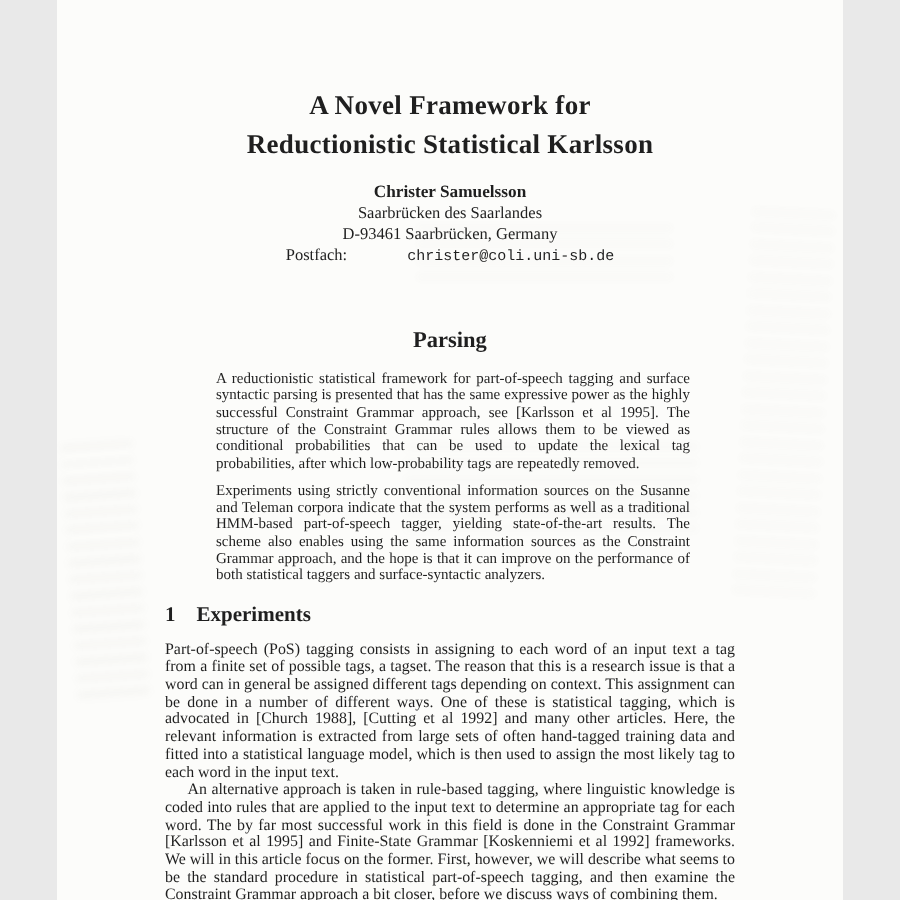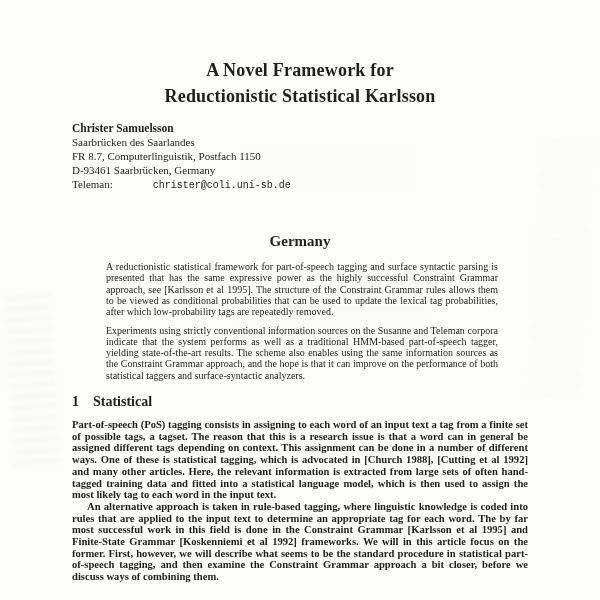--- a/index.html
+++ b/index.html
@@ -5,7 +5,7 @@
   html, body { margin: 0; padding: 0; background: #e9e9e9; }
   .page {
     position: relative;
-    width: 600px;
+    width: 524px;
     height: 600px;
     margin: 0 auto;
     box-sizing: border-box;

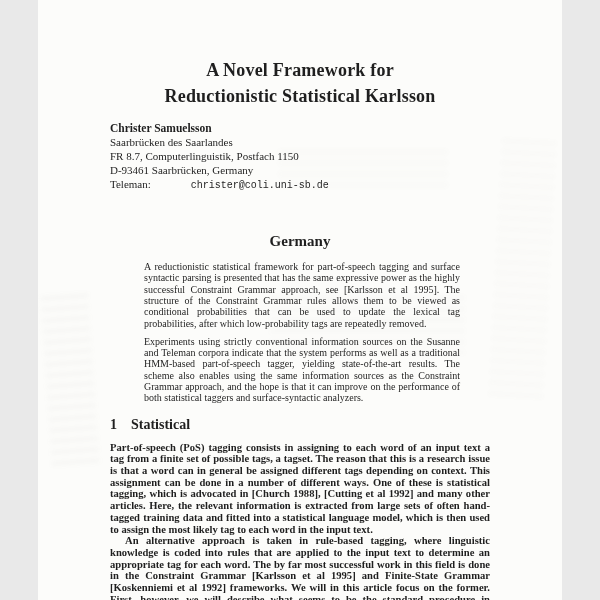--- a/index.html
+++ b/index.html
@@ -41,6 +41,7 @@
   }
   .author-block {
     margin-top: 9px;
+    text-align: center;
     font-size: 11px;
     line-height: 14px;
   }

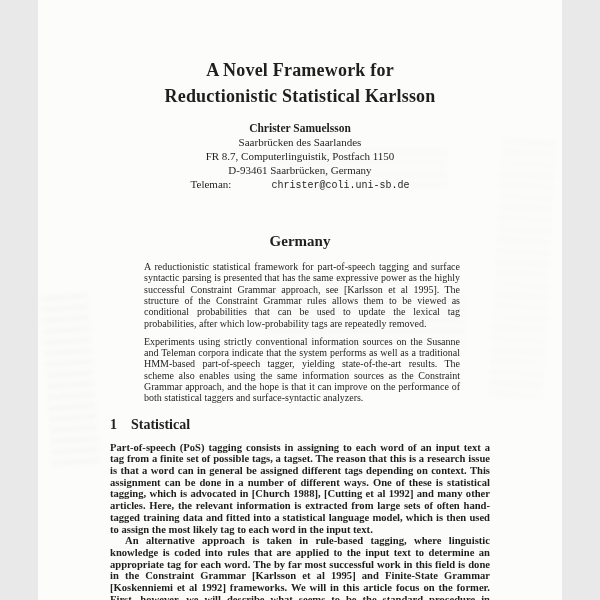--- a/index.html
+++ b/index.html
@@ -105,7 +105,6 @@
   <div class="author-block">
     <div class="author-name">Christer Samuelsson</div>
     <div>Saarbrücken des Saarlandes</div>
-    <div>FR 8.7, Computerlinguistik, Postfach 1150</div>
     <div>D-93461 Saarbrücken, Germany</div>
     <div>
       <span>Teleman:</span><span class="email">christer@coli.uni-sb.de</span>

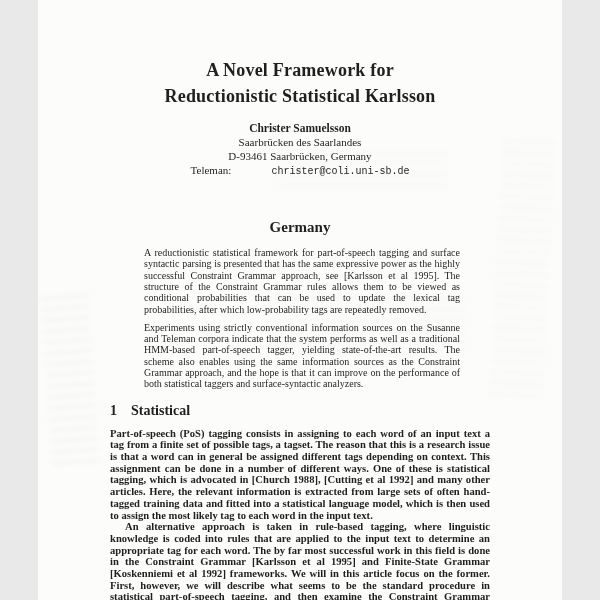--- a/index.html
+++ b/index.html
@@ -107,7 +107,7 @@
     <div>Saarbrücken des Saarlandes</div>
     <div>D-93461 Saarbrücken, Germany</div>
     <div>
-      <span>Teleman:</span><span class="email">christer@coli.uni-sb.de</span>
+      <span>Postfach:</span><span class="email">christer@coli.uni-sb.de</span>
     </div>
   </div>
 

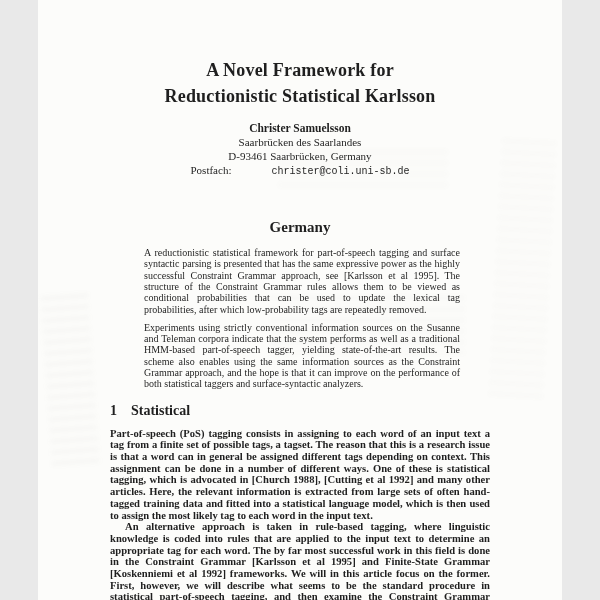--- a/index.html
+++ b/index.html
@@ -111,7 +111,7 @@
     </div>
   </div>
 
-  <h2 class="abstract-heading">Germany</h2>
+  <h2 class="abstract-heading">Parsing</h2>
 
   <div class="abstract-body">
     <p>A reductionistic statistical framework for part-of-speech tagging and surface syntactic parsing is presented that has the same expressive power as the highly successful Constraint Grammar approach, see [Karlsson et al 1995]. The structure of the Constraint Grammar rules allows them to be viewed as conditional probabilities that can be used to update the lexical tag probabilities, after which low-probability tags are repeatedly removed.</p>

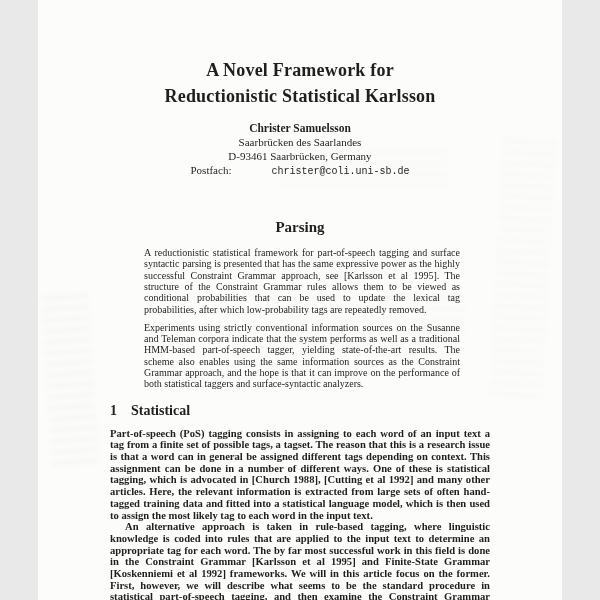--- a/index.html
+++ b/index.html
@@ -119,7 +119,7 @@
   </div>
 
   <h2 class="section-heading">
-    <span class="section-number">1</span><span>Statistical</span>
+    <span class="section-number">1</span><span>Experiments</span>
   </h2>
 
   <div class="section-body">

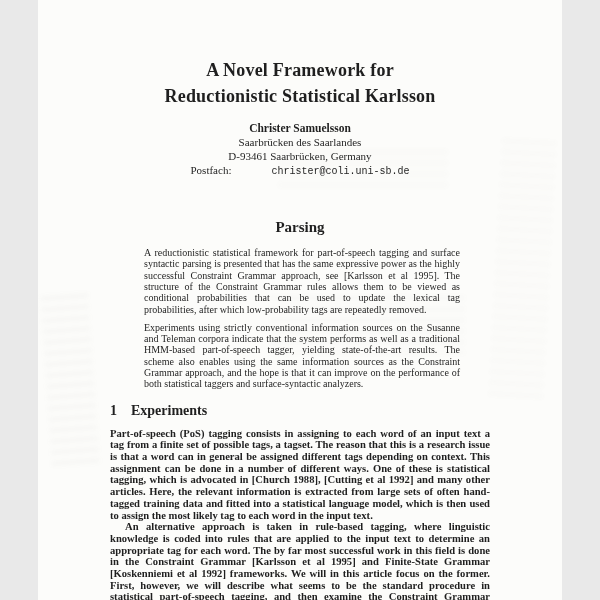--- a/index.html
+++ b/index.html
@@ -83,7 +83,6 @@
     margin: 0;
     text-align: justify;
     hyphens: auto;
-    font-weight: bold;
   }
   .section-body p.indent { text-indent: 15px; }
 </style>

